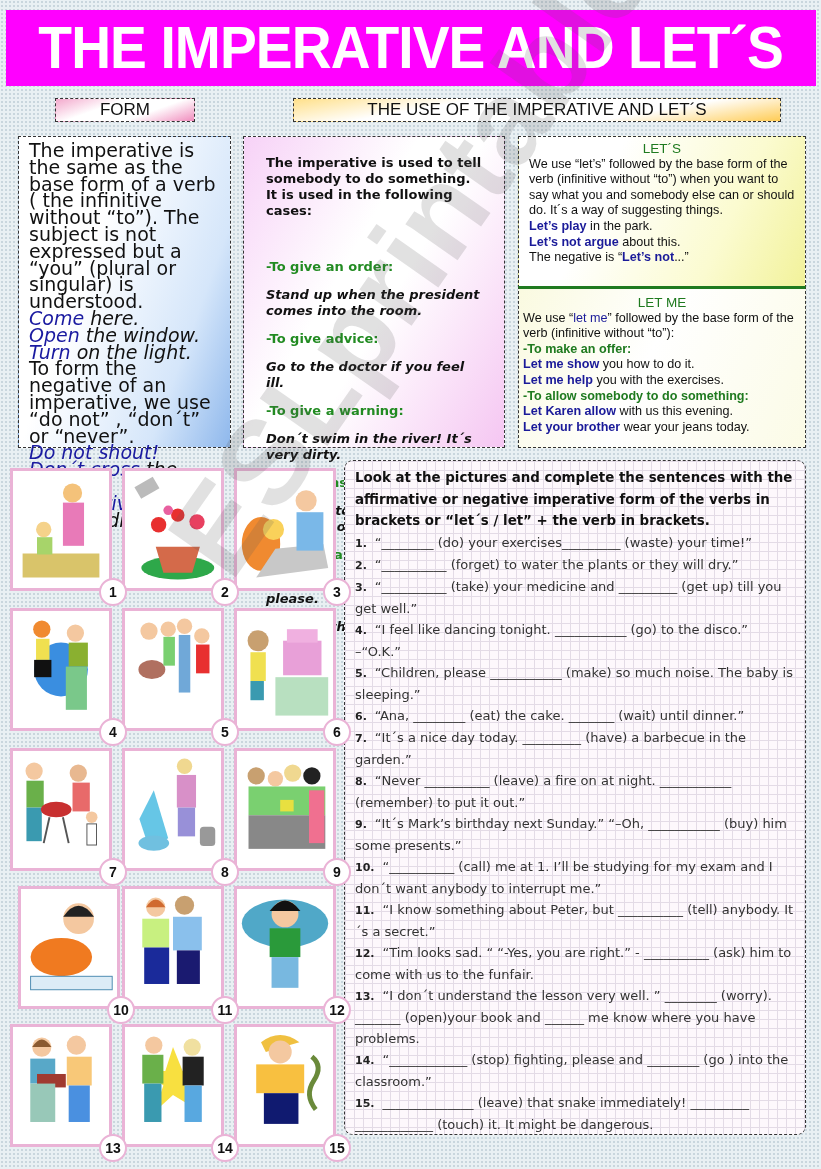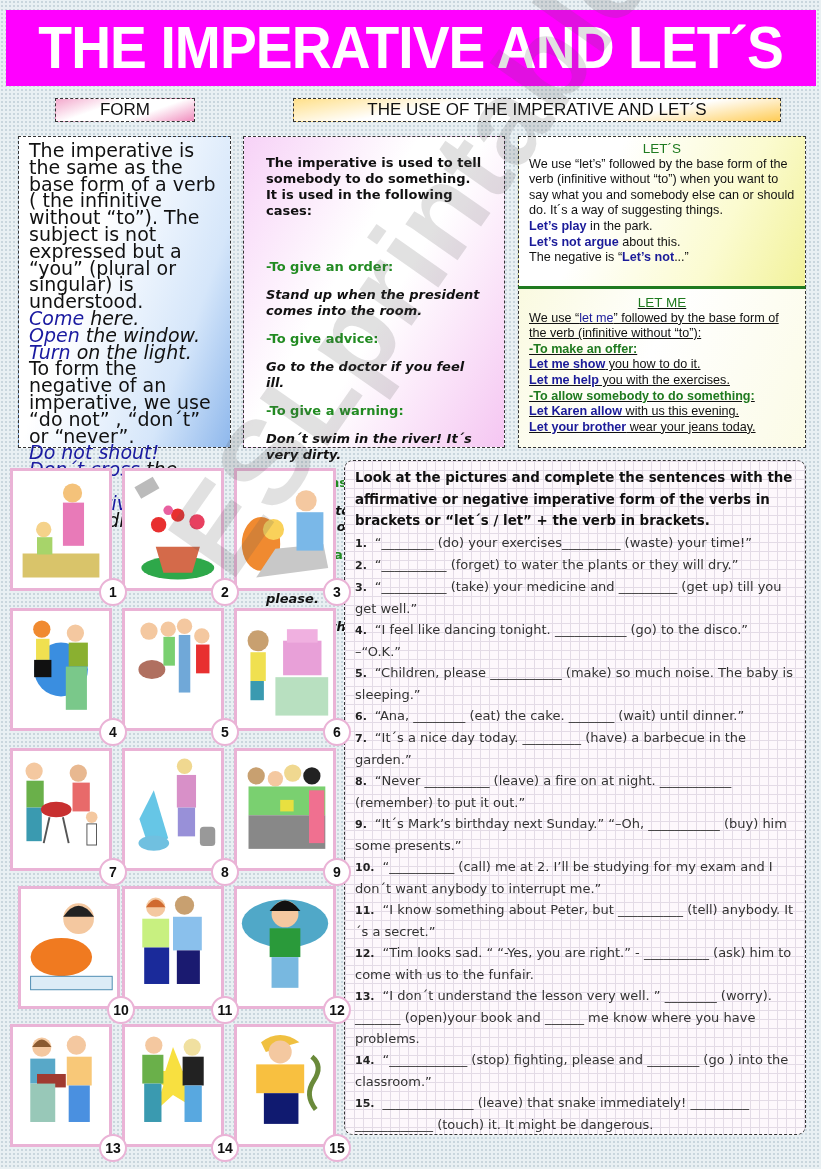--- a/index.html
+++ b/index.html
@@ -46,8 +46,8 @@
     padding:4px 10px; font-family:"Liberation Sans", sans-serif; font-size:12.6px; line-height:15.6px; border-bottom:none; }
   .box-letme { left:518px; top:286px; width:288px; height:162px;
     background:linear-gradient(115deg,#fafae0 0%,#ffffff 45%,#fbfbe6 100%);
-    padding:6px 10px; font-family:"Liberation Sans", sans-serif; font-size:12.6px; line-height:15.6px;
-    border-top:3px solid #1f7a1f;text-decoration:underline; }
+    padding:6px 4px; font-family:"Liberation Sans", sans-serif; font-size:12.6px; line-height:15.6px;
+    border-top:3px solid #1f7a1f; }
   .box-lets .h, .box-letme .h { text-align:center; color:#1f7a1f; font-size:13.5px; }
   .blue { color:#1a1a99; font-weight:bold; }
   .blue-n { color:#1a1a99; }

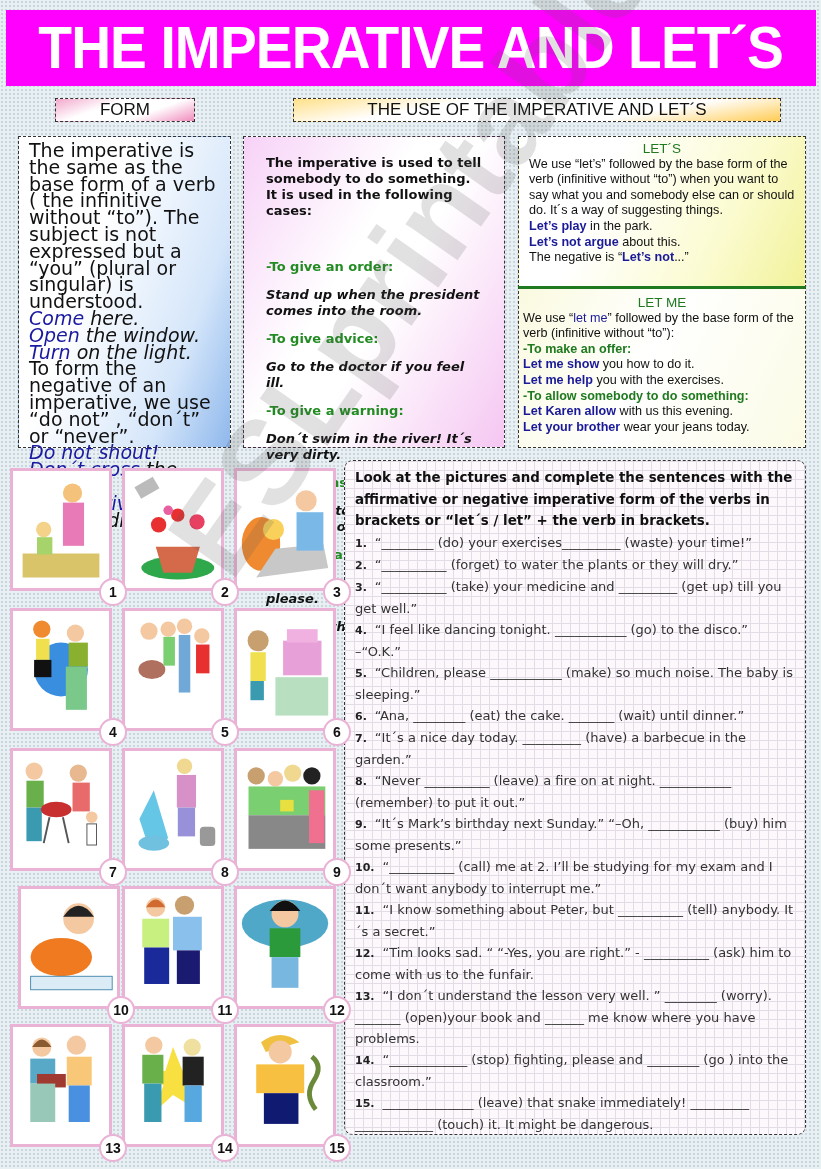--- a/index.html
+++ b/index.html
@@ -314,7 +314,7 @@
   <div class="item"><span class="num">7.</span><span>“It´s a nice day today. _________ (have) a barbecue in the garden.”</span></div>
   <div class="item"><span class="num">8.</span><span>“Never __________ (leave) a fire on at night. ___________ (remember) to put it out.”</span></div>
   <div class="item"><span class="num">9.</span><span>“It´s Mark’s birthday next Sunday.” “–Oh, ___________ (buy) him some presents.”</span></div>
-  <div class="item"><span class="num">10.</span><span>“__________ (call) me at 2. I’ll be studying for my exam and I don´t want anybody to interrupt me.”</span></div>
+  <div class="item"><span class="num">10.</span><span>“__________ (call) me at 1. I’ll be studying for my exam and I don´t want anybody to interrupt me.”</span></div>
   <div class="item"><span class="num">11.</span><span>“I know something about Peter, but __________ (tell) anybody. It´s a secret.”</span></div>
   <div class="item"><span class="num">12.</span><span>“Tim looks sad. “   “-Yes, you are right.”  - __________ (ask) him to come with us to the funfair.</span></div>
   <div class="item"><span class="num">13.</span><span>“I don´t understand the lesson very well. ” ________ (worry). _______  (open)your book and ______ me know where you have problems.</span></div>

